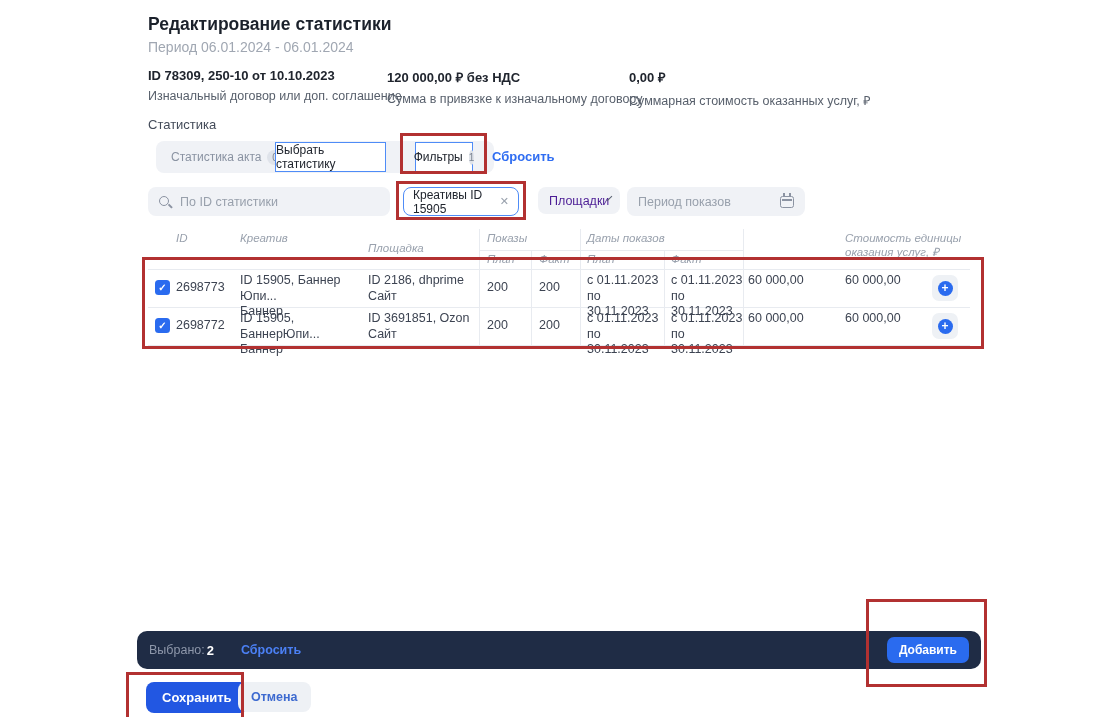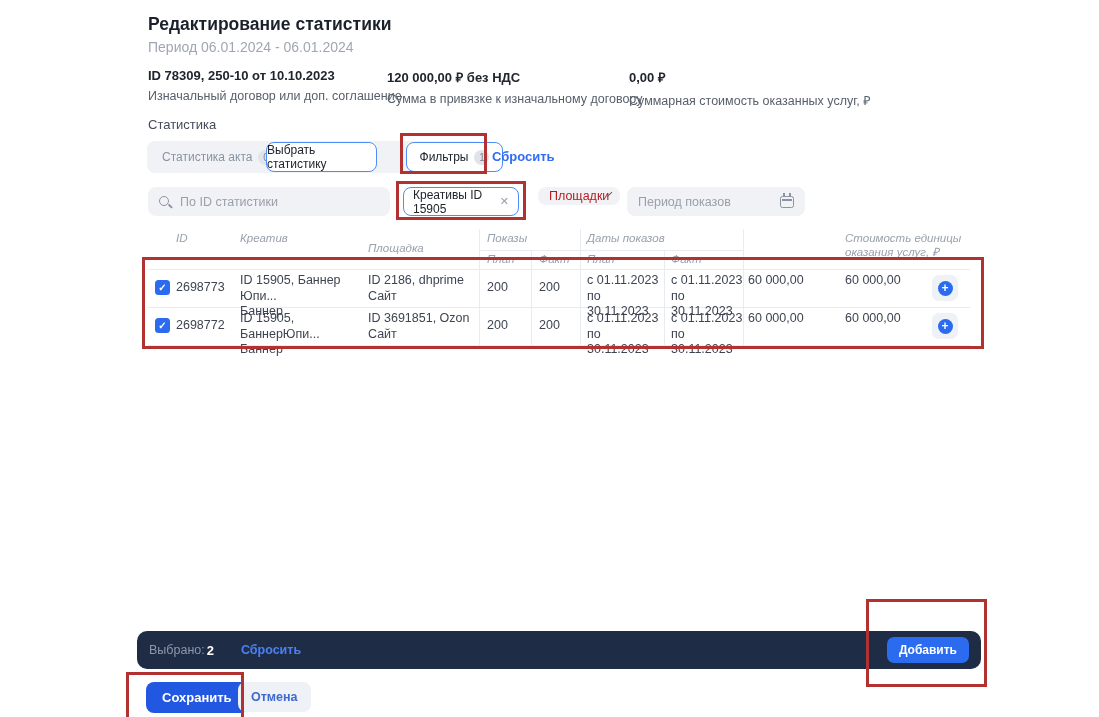--- a/index.html
+++ b/index.html
@@ -21,7 +21,7 @@
 
   .section-title{position:absolute;left:148px;top:106px;font-size:13px;color:#434b59;}
 
-  .tabbar{position:absolute;left:147px;top:130px;width:338px;height:32px;background:var(--input_bg);border-radius:8px;padding-left:28px;}
+  .tabbar{position:absolute;left:156px;top:130px;width:338px;height:32px;background:var(--input_bg);border-radius:8px;padding-left:28px;}
   .tab-plain{position:absolute;left:0;top:0;height:32px;display:flex;align-items:center;gap:6px;padding:0 15px;font-size:12px;color:#8a93a2;cursor:pointer;}
   .tab-outline{position:absolute;top:1px;height:30px;background:#fff;border:1.5px solid var(--chip_border);border-radius:8px;display:flex;align-items:center;justify-content:center;gap:6px;font-size:12px;color:var(--text_dark);cursor:pointer;}
   .tab-select{left:119px;width:111px;}

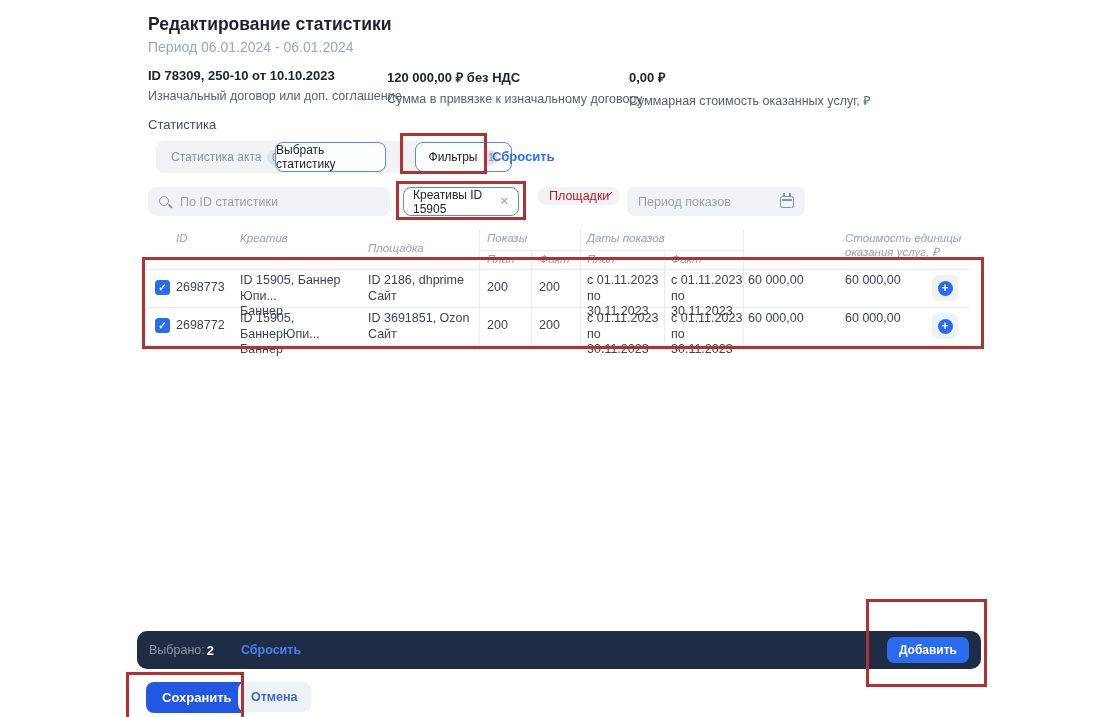--- a/index.html
+++ b/index.html
@@ -23,7 +23,7 @@
 
   .tabbar{position:absolute;left:156px;top:130px;width:338px;height:32px;background:var(--input_bg);border-radius:8px;padding-left:28px;}
   .tab-plain{position:absolute;left:0;top:0;height:32px;display:flex;align-items:center;gap:6px;padding:0 15px;font-size:12px;color:#8a93a2;cursor:pointer;}
-  .tab-outline{position:absolute;top:1px;height:30px;background:#fff;border:1.5px solid var(--chip_border);border-radius:8px;display:flex;align-items:center;justify-content:center;gap:6px;font-size:12px;color:var(--text_dark);cursor:pointer;}
+  .tab-outline{position:absolute;top:1px;height:30px;background:#fff;border:1.5px solid var(--chip_border);border-radius:0;display:flex;align-items:center;justify-content:center;gap:6px;font-size:12px;color:var(--text_dark);cursor:pointer;}
   .tab-select{left:119px;width:111px;}
   .tab-filters{left:259px;width:97px;}
   .badge{width:15px;height:15px;border-radius:50%;background:var(--badge_bg);color:#7b8492;font-size:10px;display:flex;align-items:center;justify-content:center;}

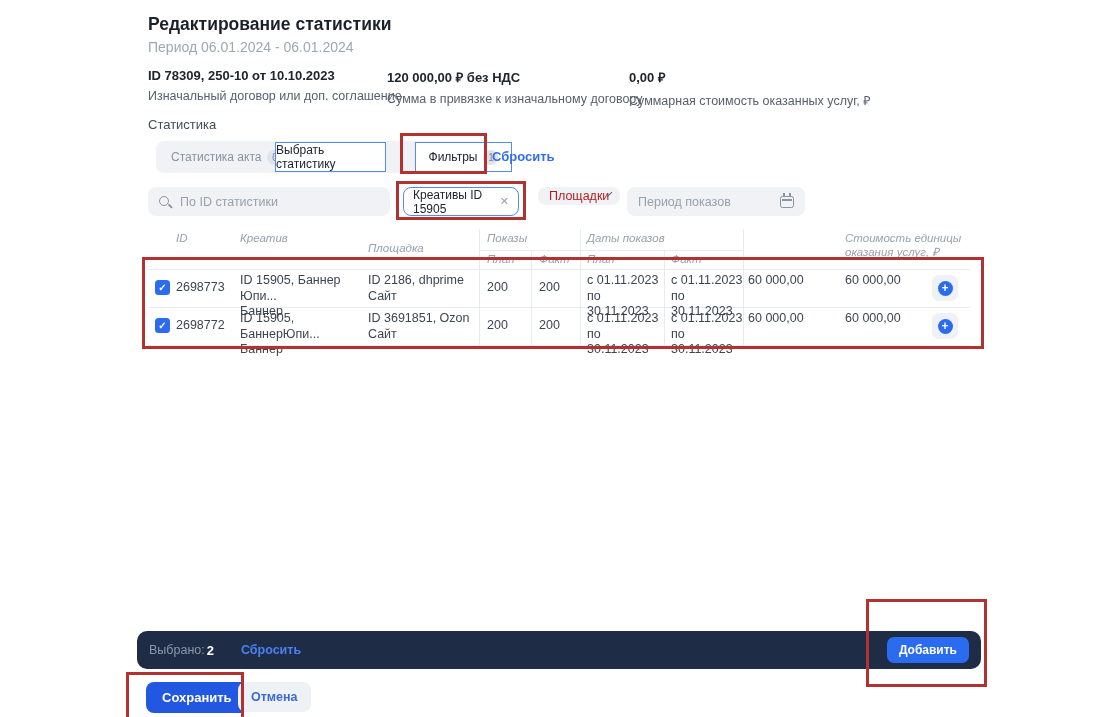--- a/index.html
+++ b/index.html
@@ -25,7 +25,7 @@
   .tab-plain{position:absolute;left:0;top:0;height:32px;display:flex;align-items:center;gap:6px;padding:0 15px;font-size:12px;color:#8a93a2;cursor:pointer;}
   .tab-outline{position:absolute;top:1px;height:30px;background:#fff;border:1.5px solid var(--chip_border);border-radius:0;display:flex;align-items:center;justify-content:center;gap:6px;font-size:12px;color:var(--text_dark);cursor:pointer;}
   .tab-select{left:119px;width:111px;}
-  .tab-filters{left:259px;width:97px;}
+  .tab-filters{left:259px;width:58px;}
   .badge{width:15px;height:15px;border-radius:50%;background:var(--badge_bg);color:#7b8492;font-size:10px;display:flex;align-items:center;justify-content:center;}
   .reset-link{position:absolute;left:492px;top:138px;font-size:13px;font-weight:600;color:var(--link);cursor:pointer;}
 

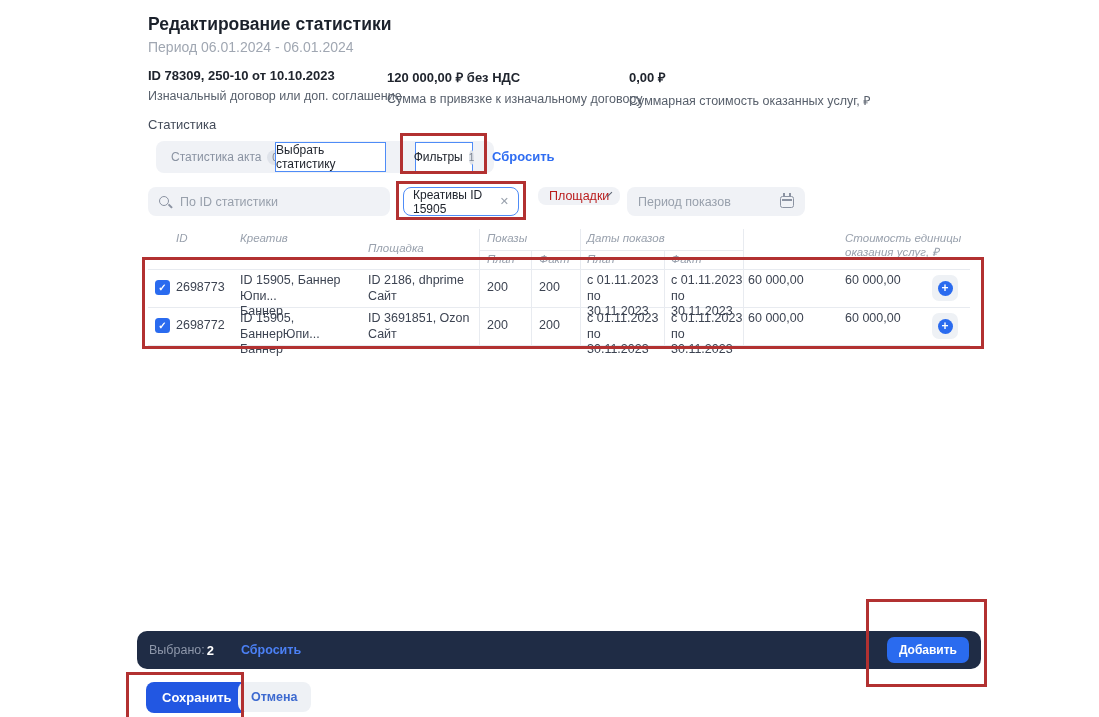--- a/index.html
+++ b/index.html
@@ -39,7 +39,7 @@
   .chip{position:absolute;left:403px;top:176px;width:116px;height:29px;background:#fff;border:1.5px solid var(--chip_border);border-radius:8px;display:flex;align-items:center;justify-content:space-between;padding:0 9px;font-size:12px;color:var(--text_dark);cursor:pointer;}
   .chip .x{color:#98a0ac;font-size:11px;margin-left:4px;cursor:pointer;}
 
-  .dropdown{position:absolute;left:538px;top:176px;width:82px;height:18px;background:var(--input_bg);border-radius:8px;display:flex;align-items:center;justify-content:space-between;padding:0 11px;font-size:12.5px;color:#b91c1c;cursor:pointer;}
+  .dropdown{position:absolute;left:538px;top:176px;width:82px;height:27px;background:var(--input_bg);border-radius:8px;display:flex;align-items:center;justify-content:space-between;padding:0 11px;font-size:12.5px;color:#4c1d95;cursor:pointer;}
   .icon-chevron{width:7px;height:7px;border-right:1.6px solid #5b6472;border-bottom:1.6px solid #5b6472;transform:rotate(45deg);margin-top:-4px;}
 
   .period-box{position:absolute;left:627px;top:176px;width:178px;height:29px;background:var(--input_bg);border-radius:8px;display:flex;align-items:center;justify-content:space-between;padding:0 11px;}

